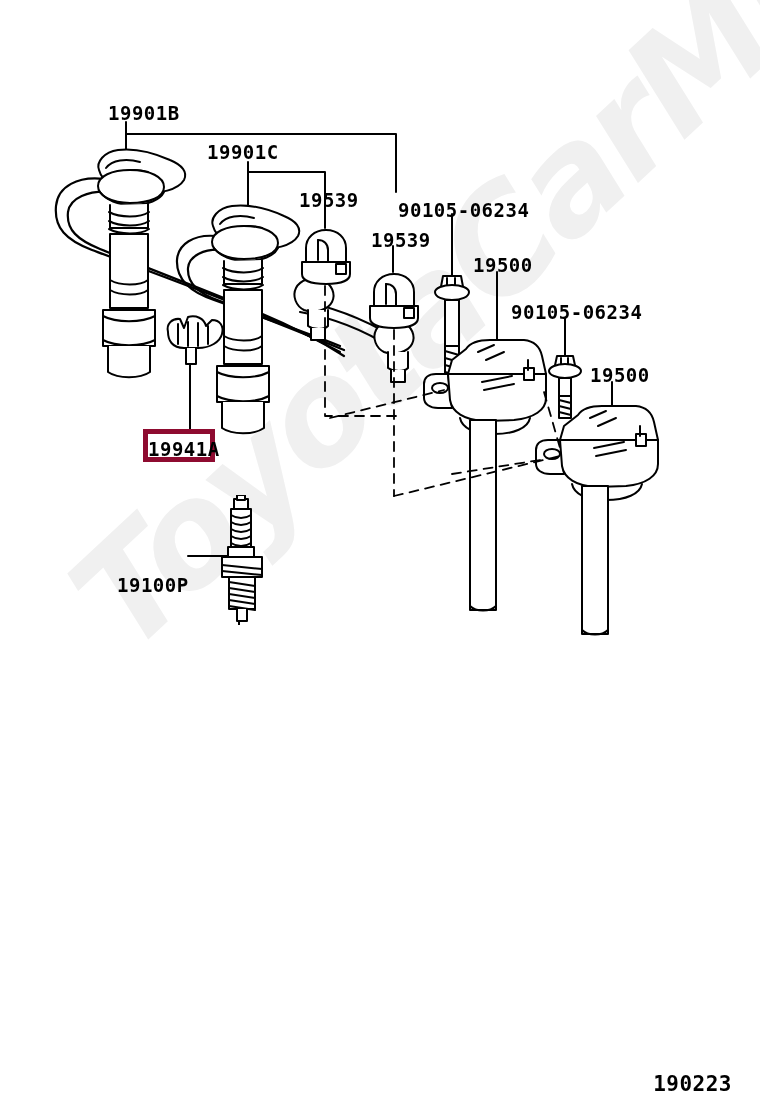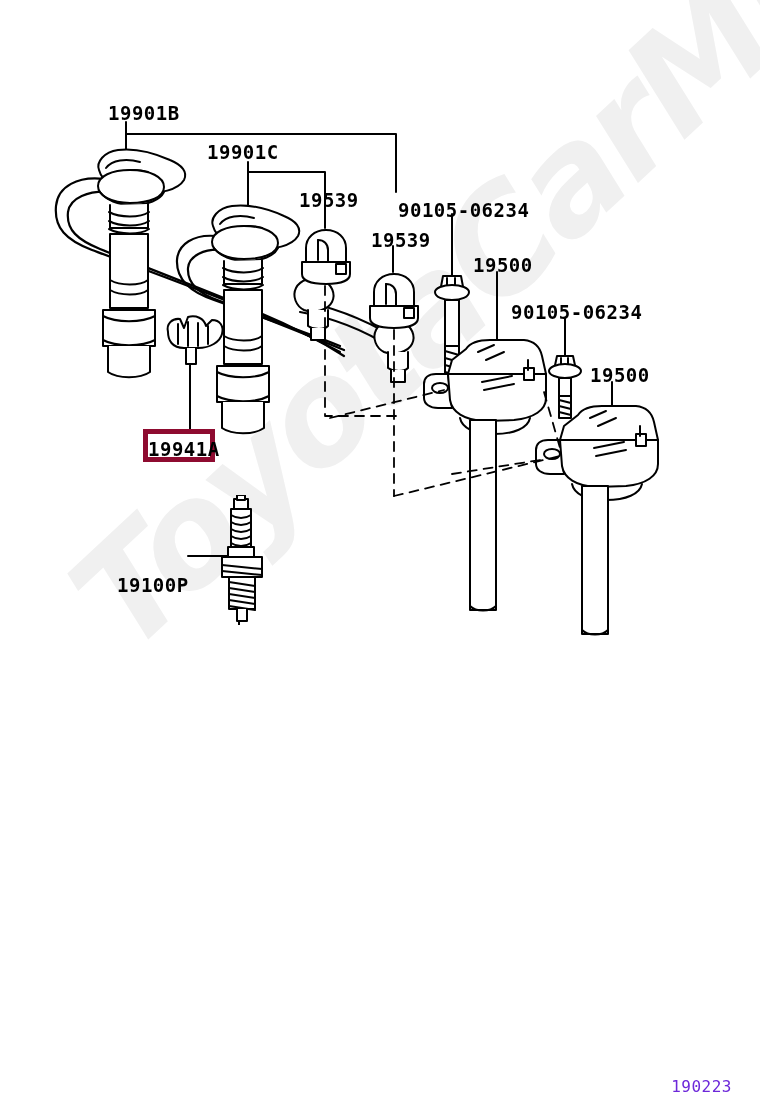--- a/index.html
+++ b/index.html
@@ -87,9 +87,9 @@
     bottom: 16px;
     z-index: 4;
     font-family: "DejaVu Sans Mono", "Liberation Mono", monospace;
-    font-size: 16px;
-    font-weight: 400;
-    color: #6d28d9;
+    font-size: 21px;
+    font-weight: 700;
+    color: #000000;
     letter-spacing: 0.5px;
   }
 </style>

